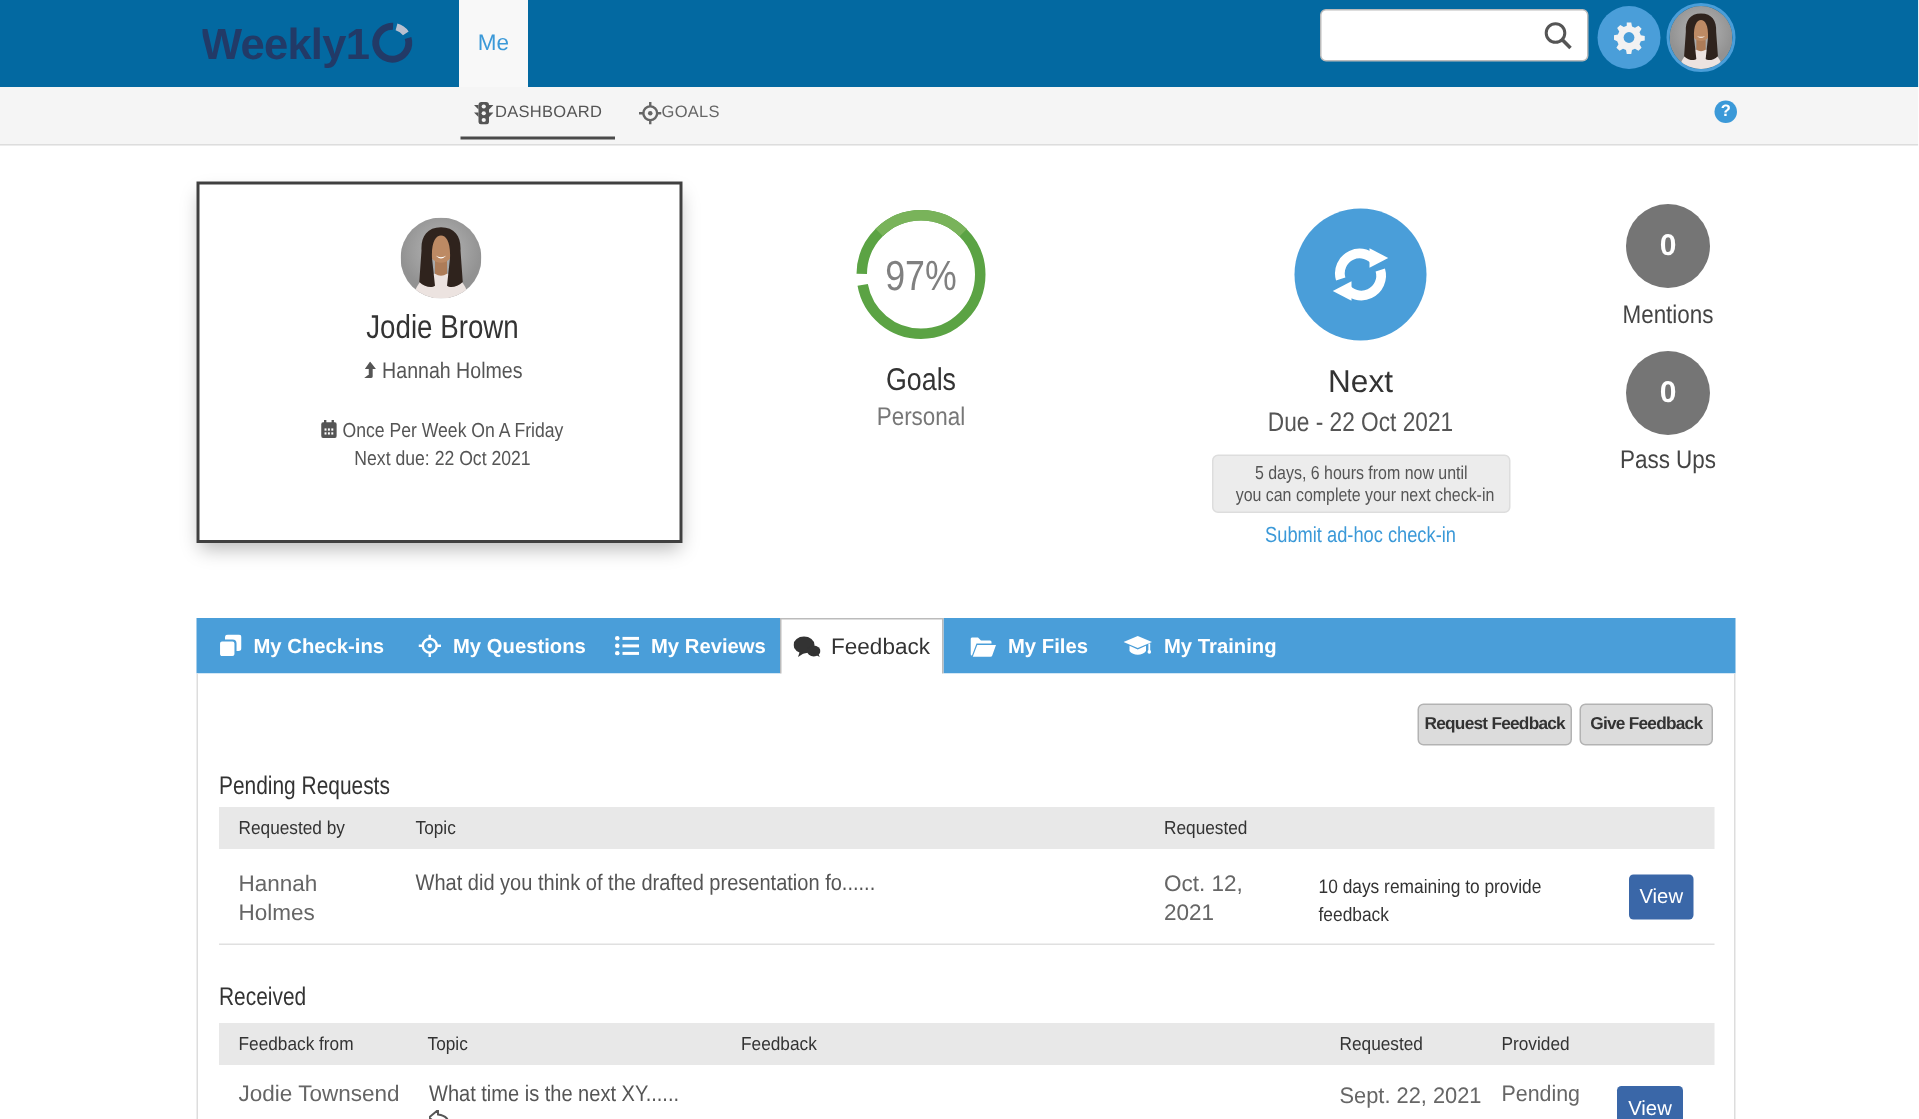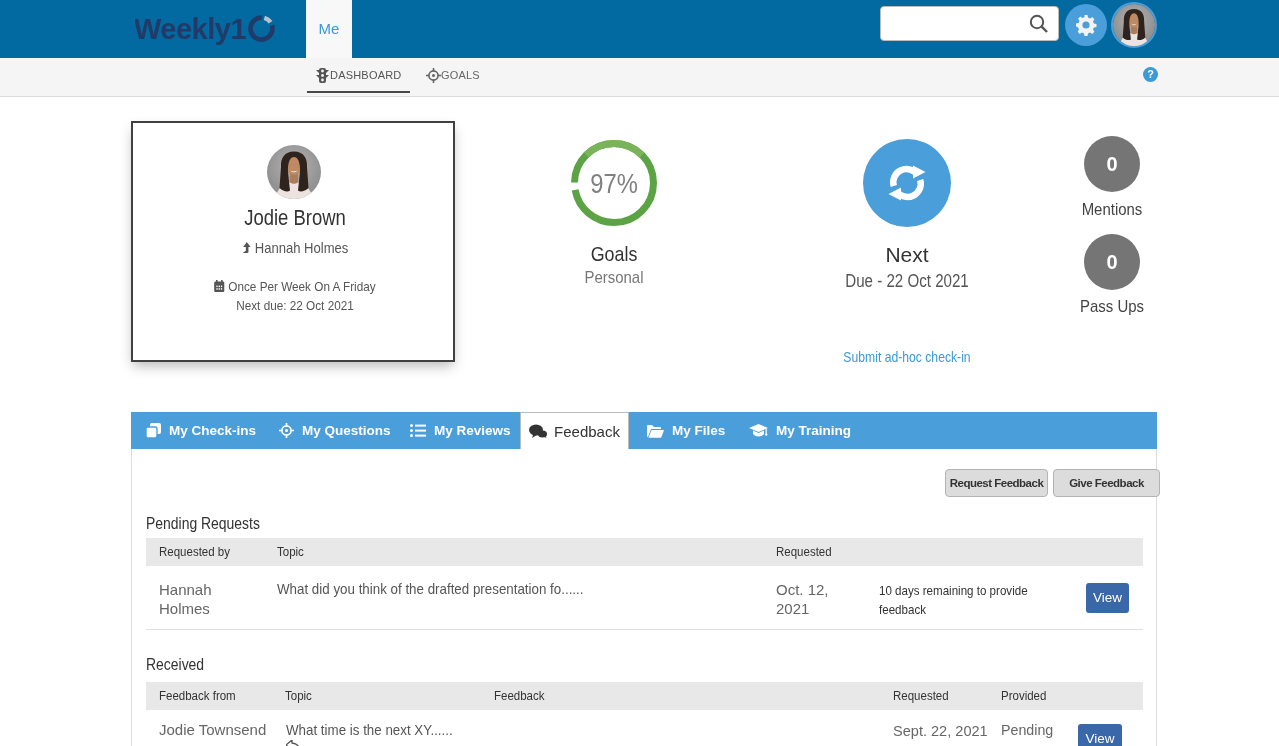--- a/index.html
+++ b/index.html
@@ -184,6 +184,10 @@
   </div>
   <div id="next-t1">Next</div>
   <div id="next-t2">Due - 22 Oct 2021</div>
+  <div id="greybox">
+      <div class="gl">5 days, 6 hours from now until</div>
+      <div class="gl">you can complete your next check-in</div>
+    </div>
   <div id="adhoc">Submit ad-hoc check-in</div>
 
   <div class="statcirc" style="left:1084px; top:136px;">0</div>

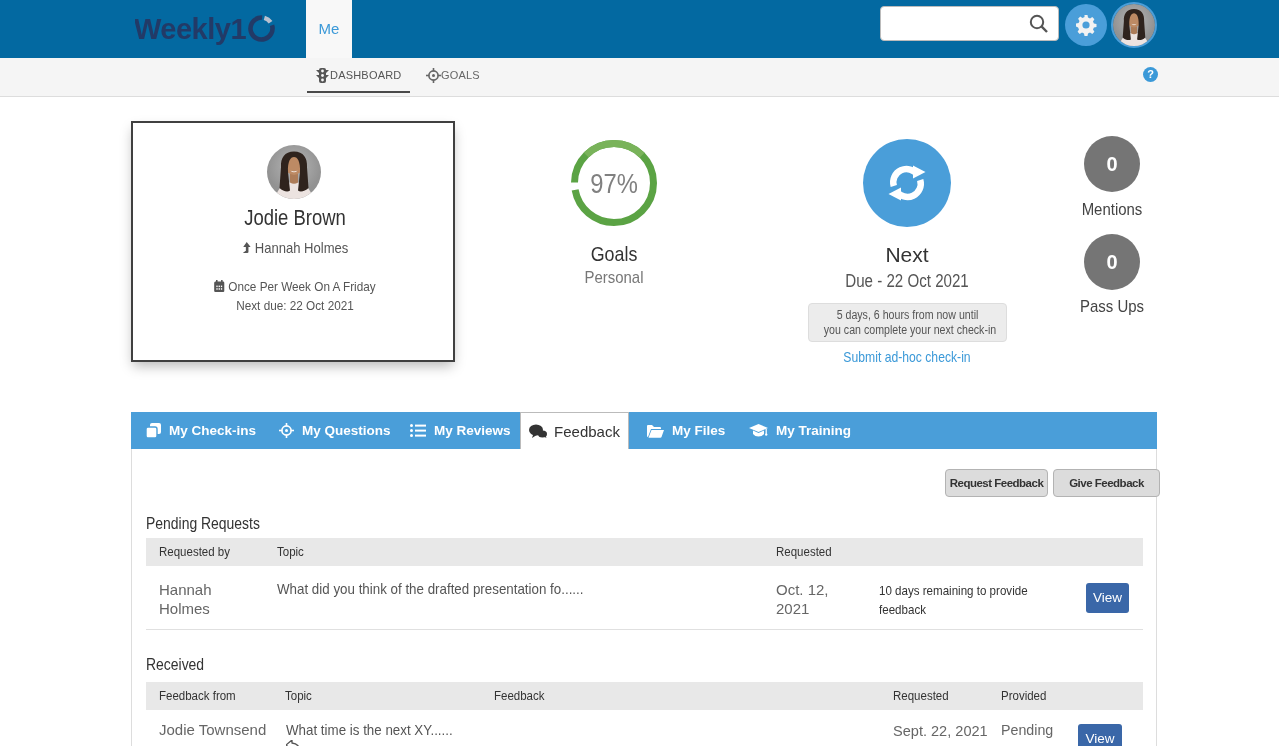--- a/index.html
+++ b/index.html
@@ -259,7 +259,7 @@
 
   <div id="panel"></div>
   <div class="btn-grey" style="left:945px; top:469px; width:103px;">Request Feedback</div>
-  <div class="btn-grey" style="left:1053px; top:469px; width:107px;">Give Feedback</div>
+  <div class="btn-grey" style="left:1053px; top:469px; width:89px;">Give Feedback</div>
 
   <div class="h-sec" style="left:146px; top:514px;">Pending Requests</div>
   <div class="thead" style="left:146px; top:538px; width:997px;"></div>

